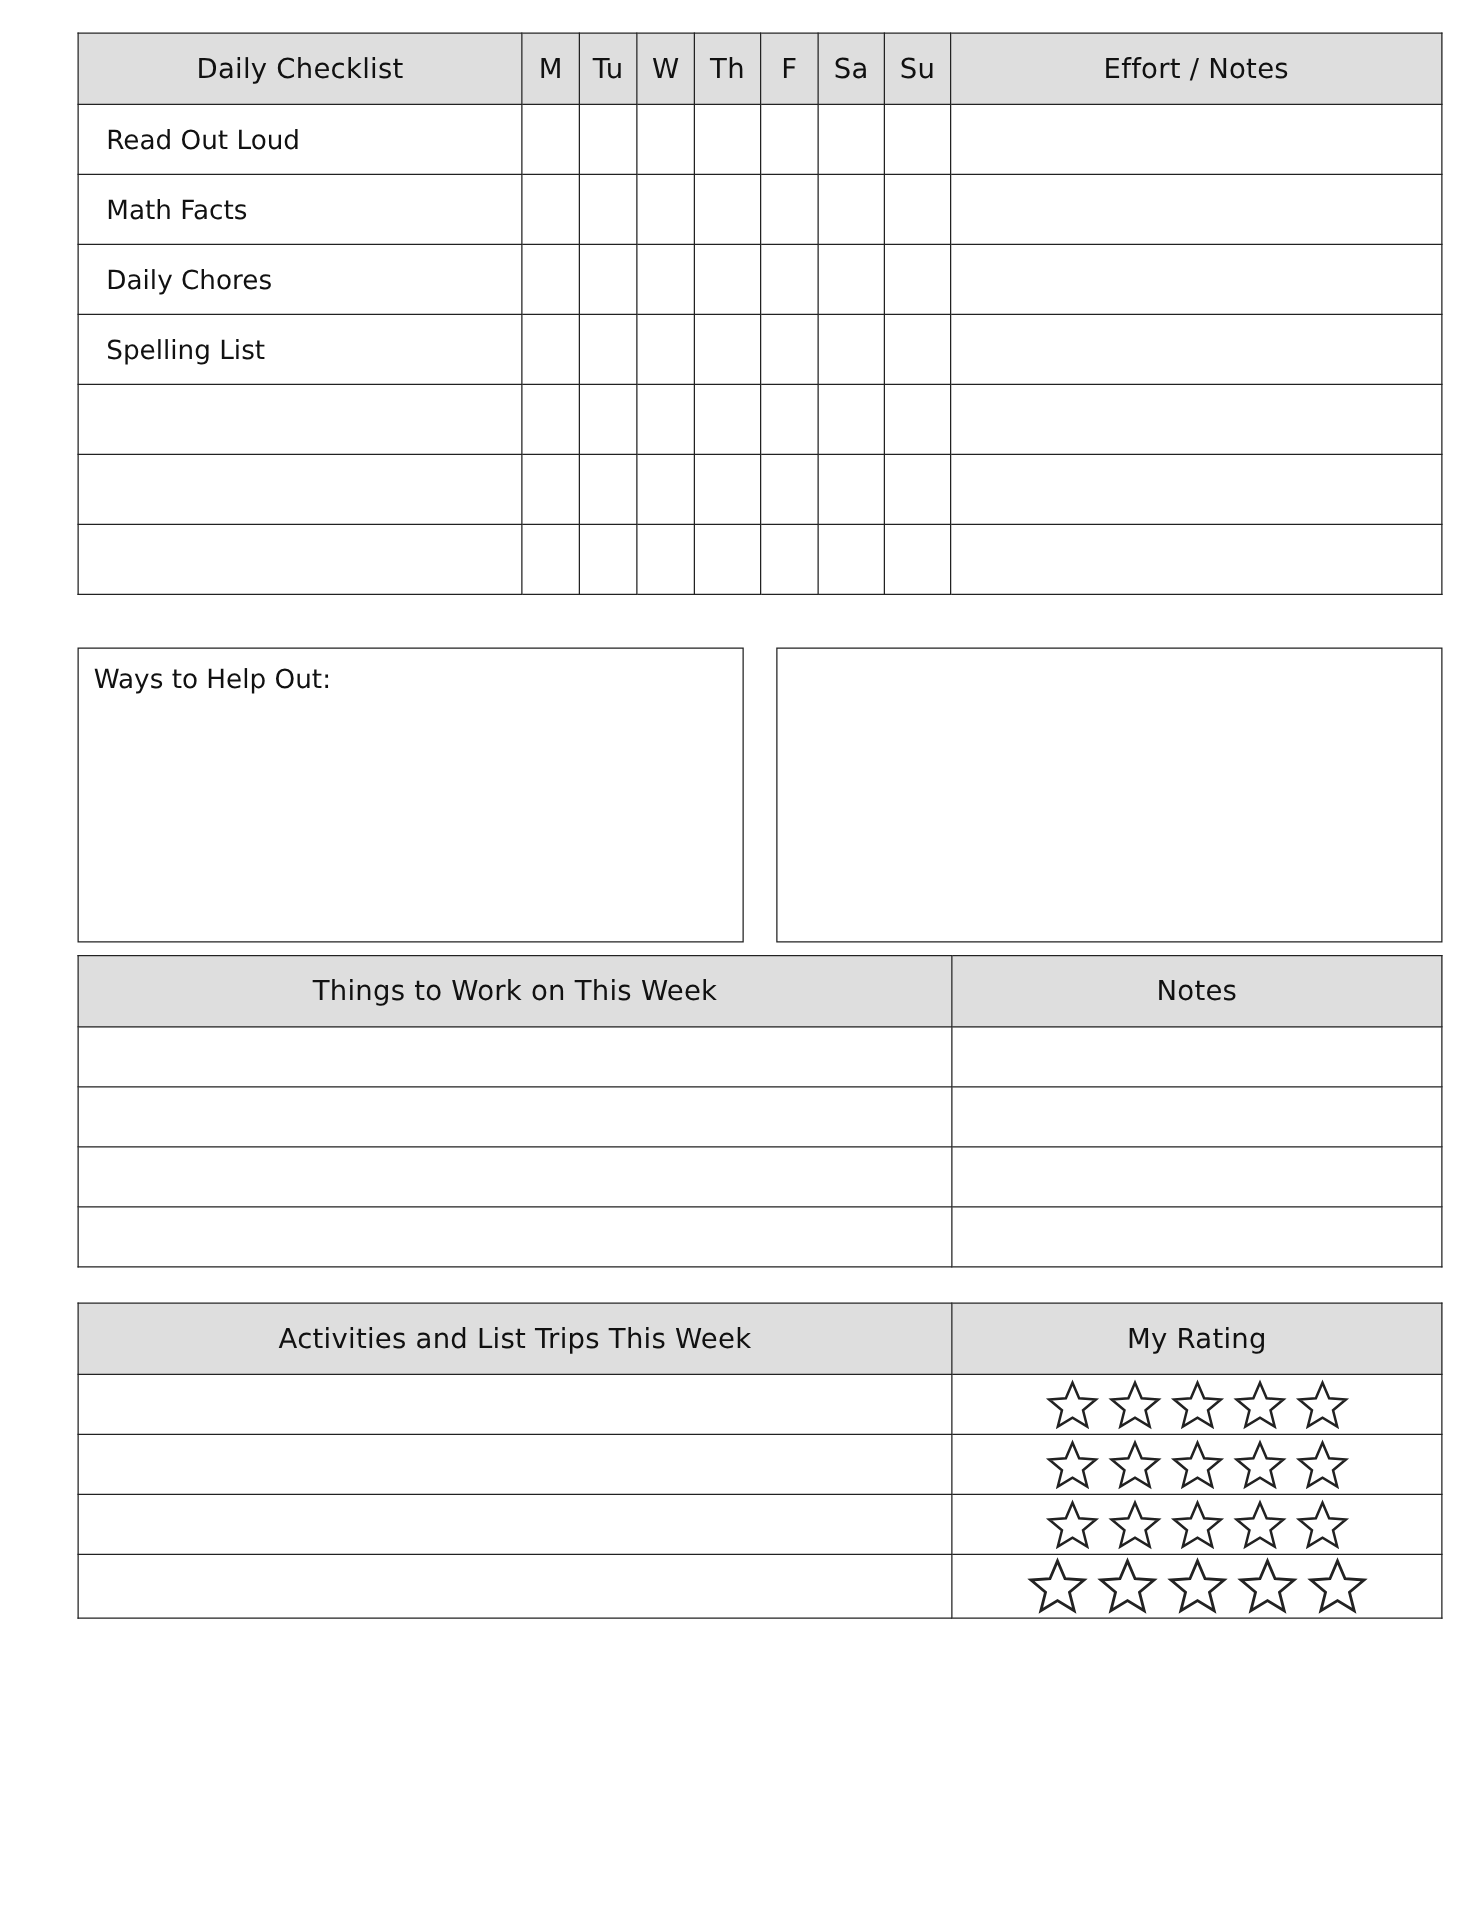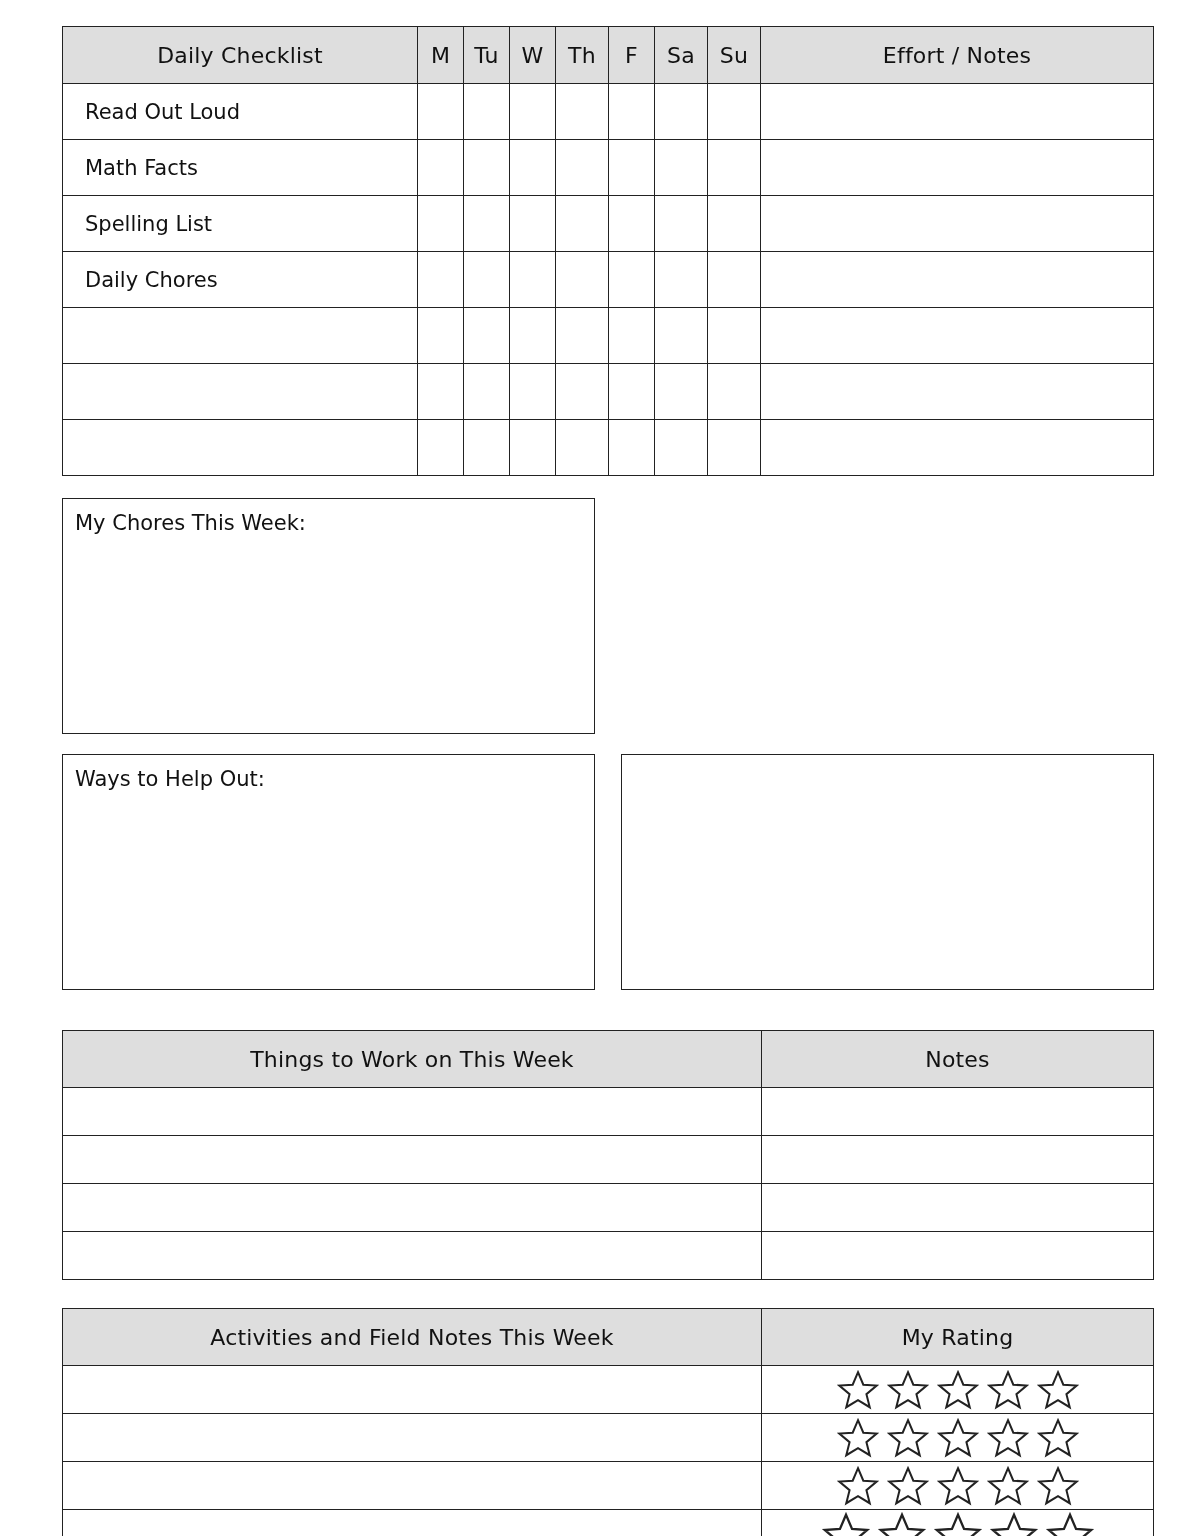--- a/index.html
+++ b/index.html
@@ -152,18 +152,18 @@
         <td></td>
       </tr>
       <tr>
+        <td class="task">Daily Chores</td>
+        <td></td>
+        <td></td>
+        <td></td>
+        <td></td>
+        <td></td>
+        <td></td>
+        <td></td>
+        <td></td>
+      </tr>
+      <tr>
         <td class="task">Spelling List</td>
-        <td></td>
-        <td></td>
-        <td></td>
-        <td></td>
-        <td></td>
-        <td></td>
-        <td></td>
-        <td></td>
-      </tr>
-      <tr>
-        <td class="task">Daily Chores</td>
         <td></td>
         <td></td>
         <td></td>

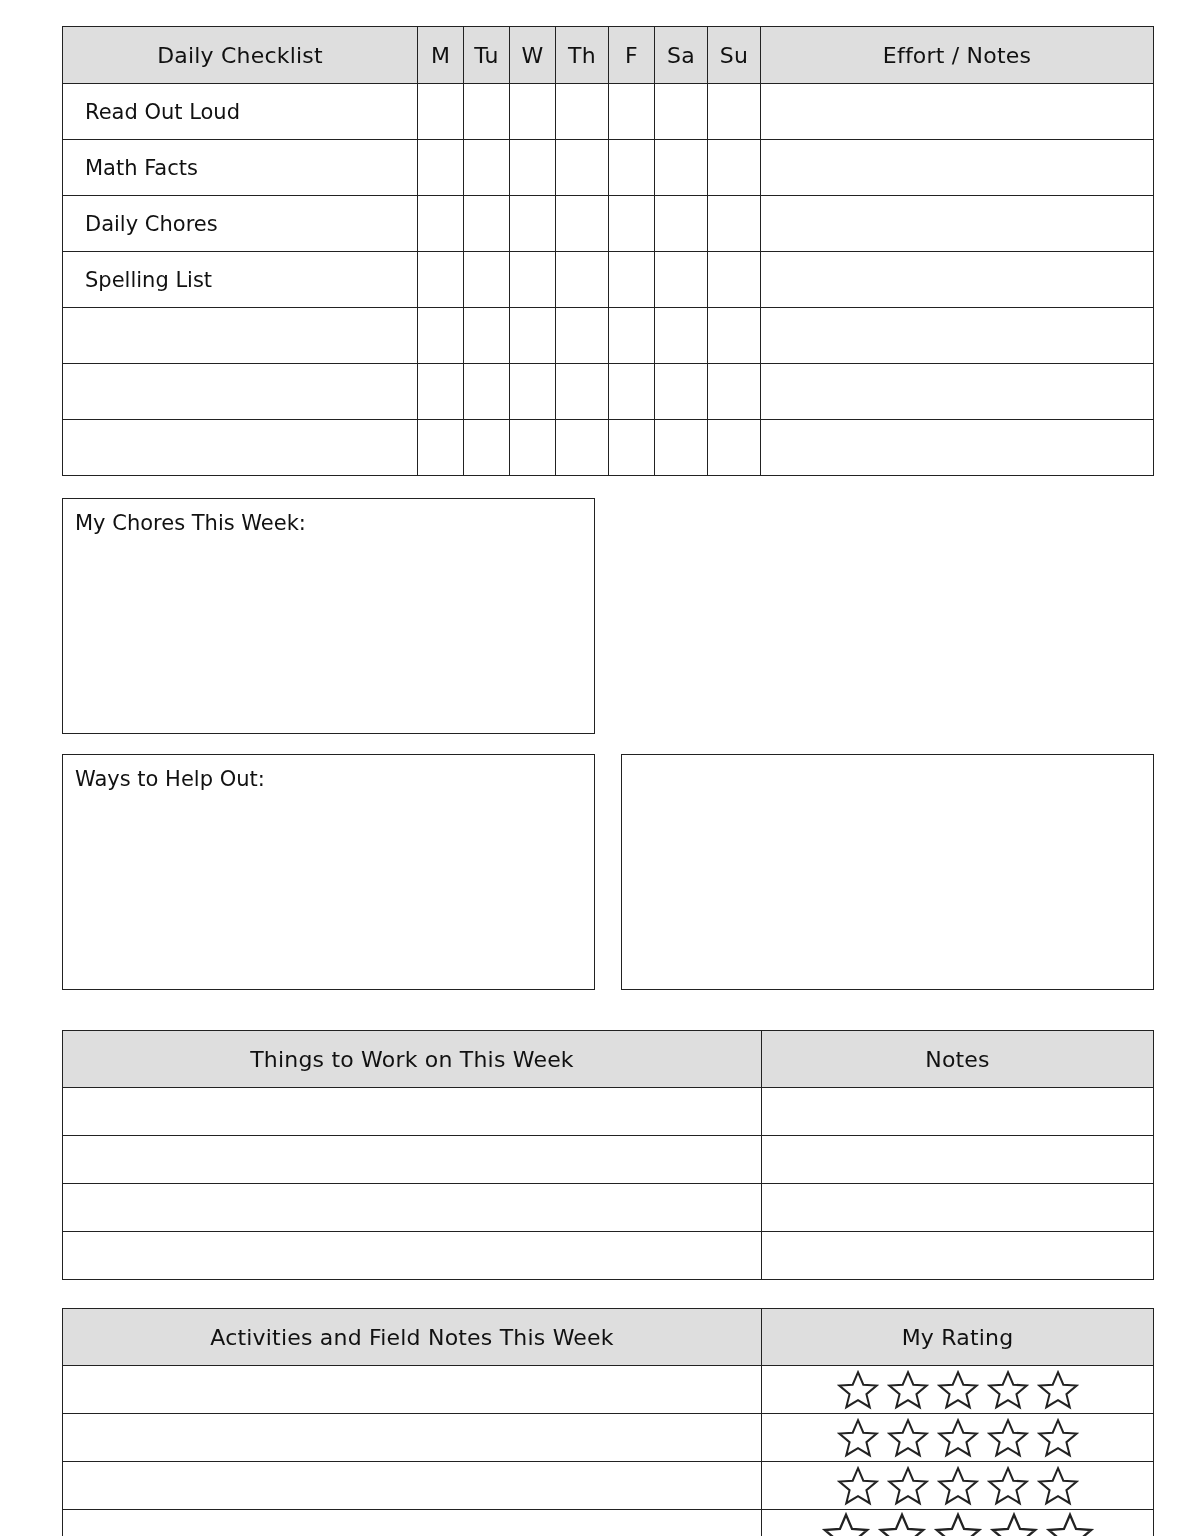--- a/index.html
+++ b/index.html
@@ -210,9 +210,6 @@
   </table>
 
   <div class="box-grid">
-    <div class="box left">
-      <span class="box-label">My Chores This Week:</span>
-    </div>
   </div>
 
   <div class="box-grid second">

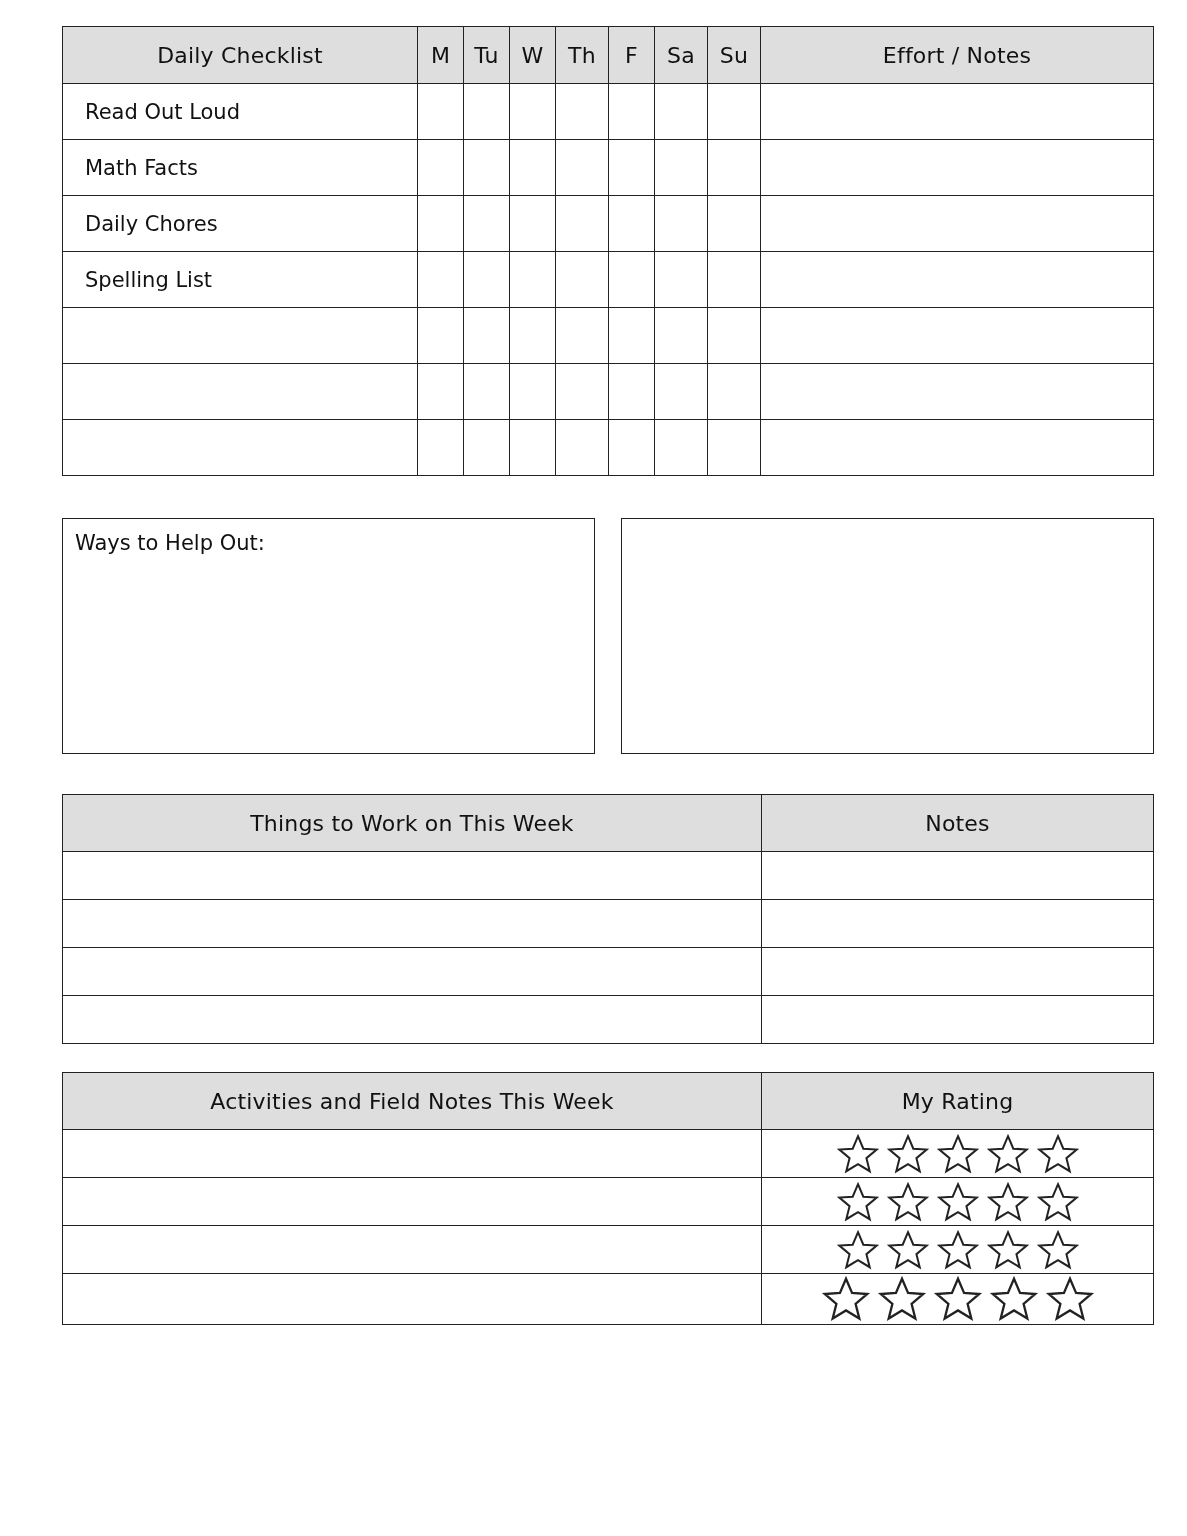--- a/index.html
+++ b/index.html
@@ -88,7 +88,7 @@
 
   
   .work-table {
-    margin-top: 40px;
+    margin-top: 10px;
   }
   .work-table .hdr.wide { width: 698px; }
   .work-table td { height: 47px; }

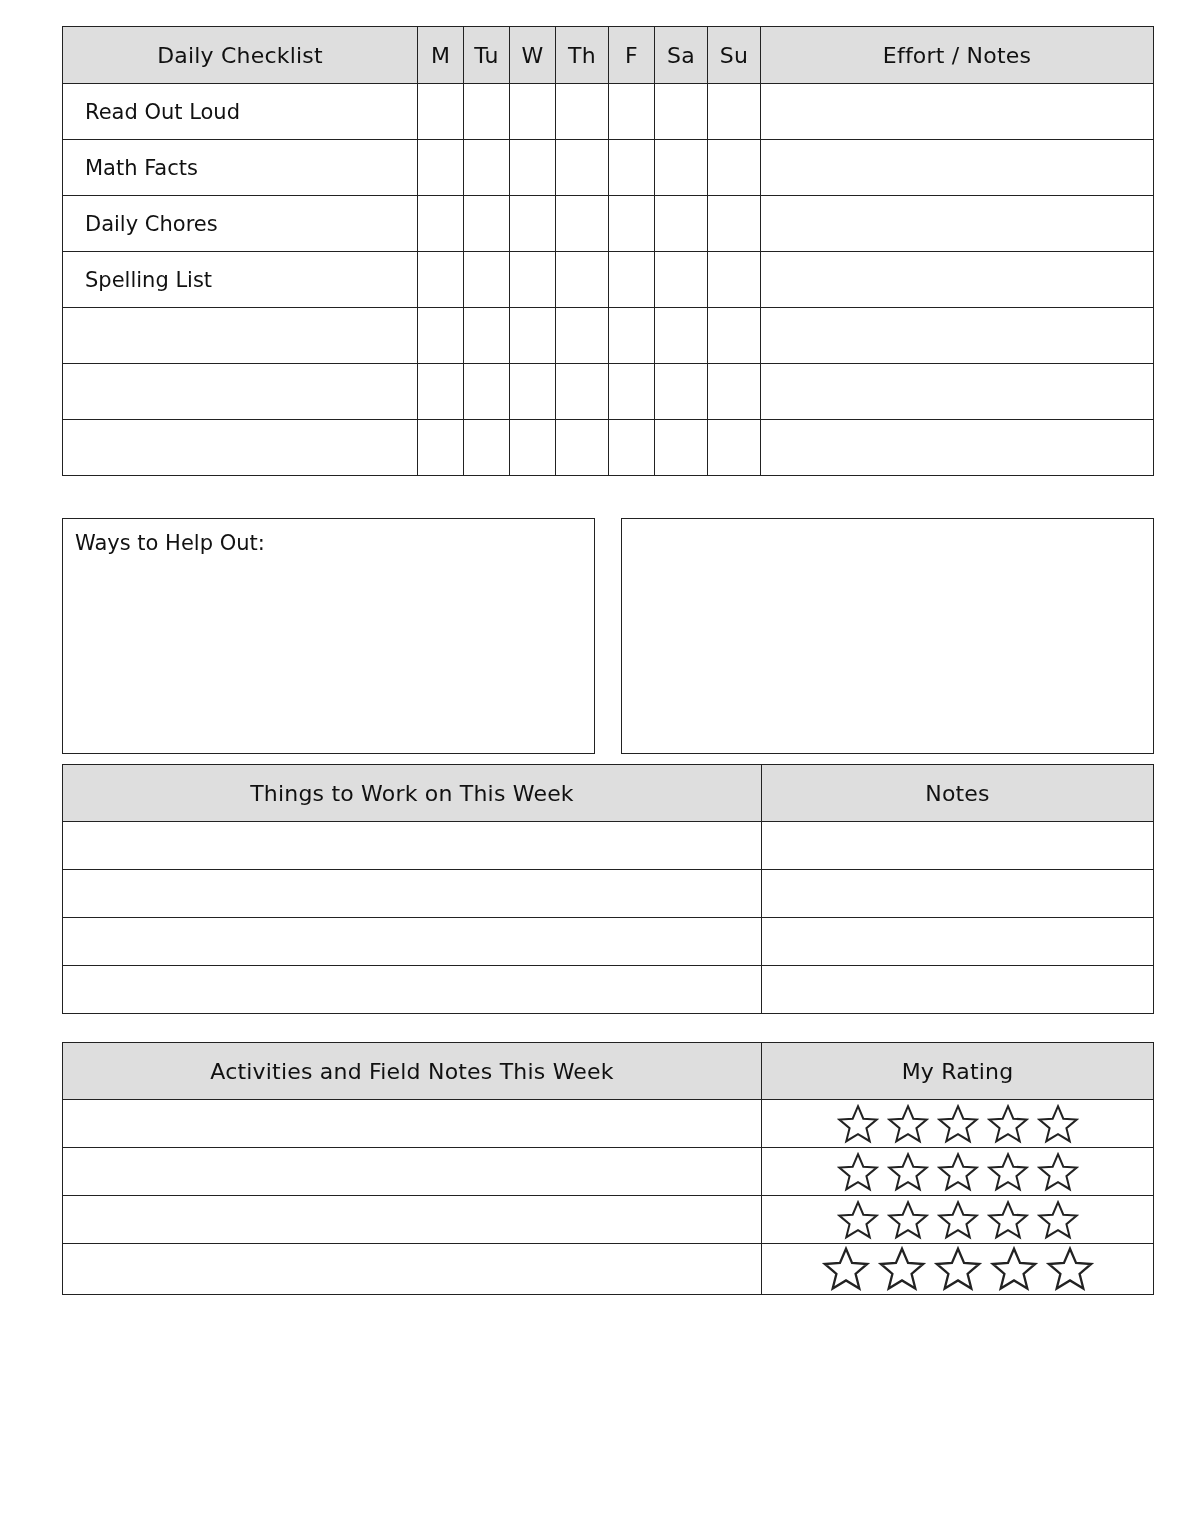--- a/index.html
+++ b/index.html
@@ -251,7 +251,7 @@
   <table class="act-table">
     <thead>
       <tr>
-        <th class="hdr wide">Activities and Field Notes This Week</th>
+        <th class="hdr wide">Activities and List Trips This Week</th>
         <th class="hdr">My Rating</th>
       </tr>
     </thead>

